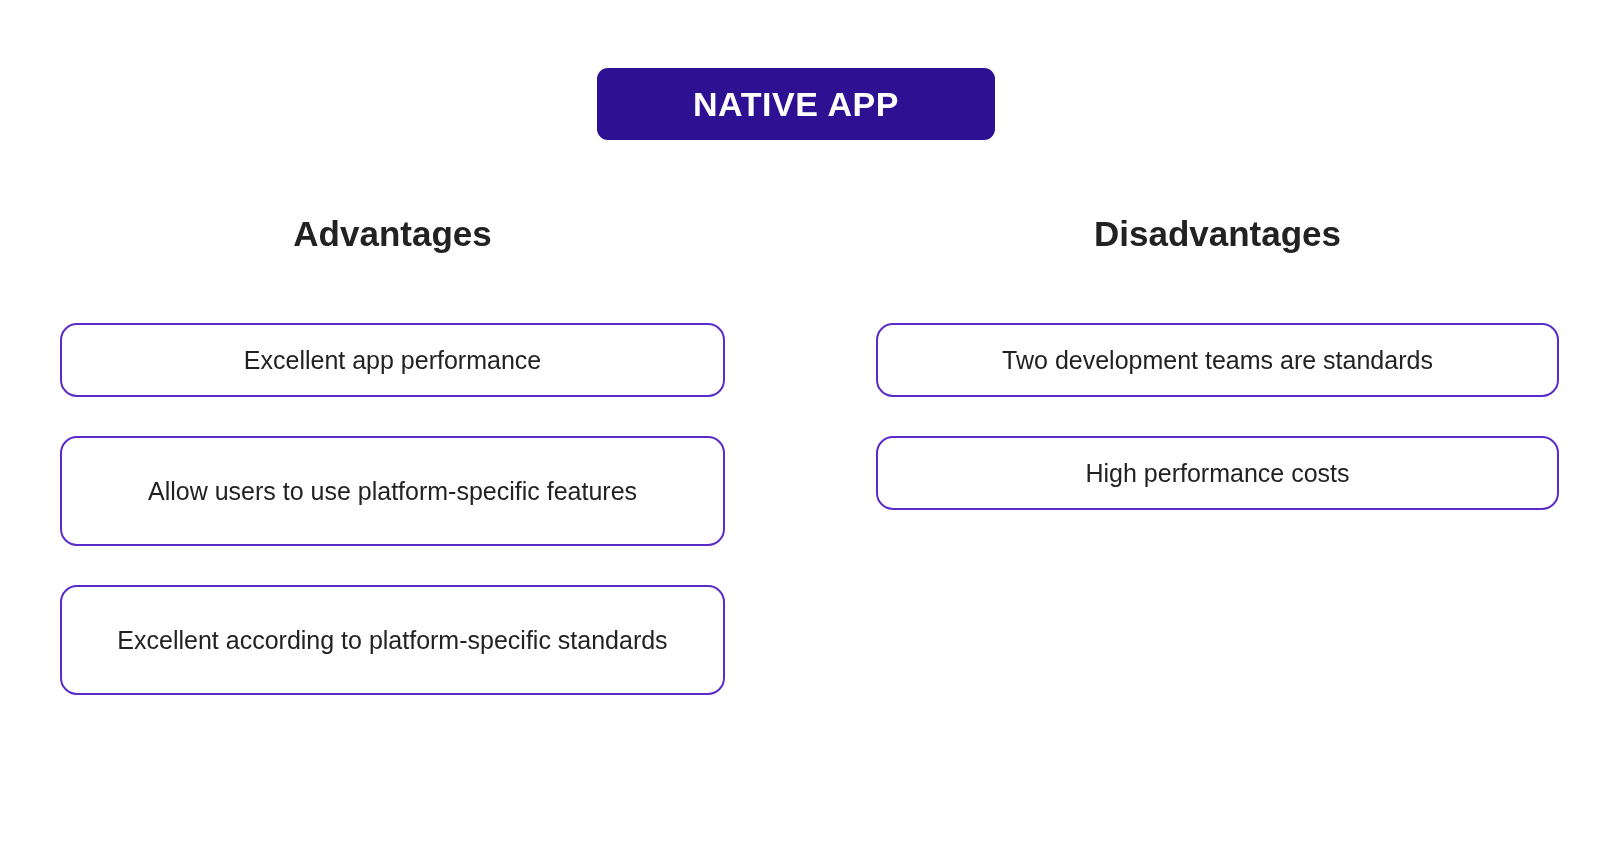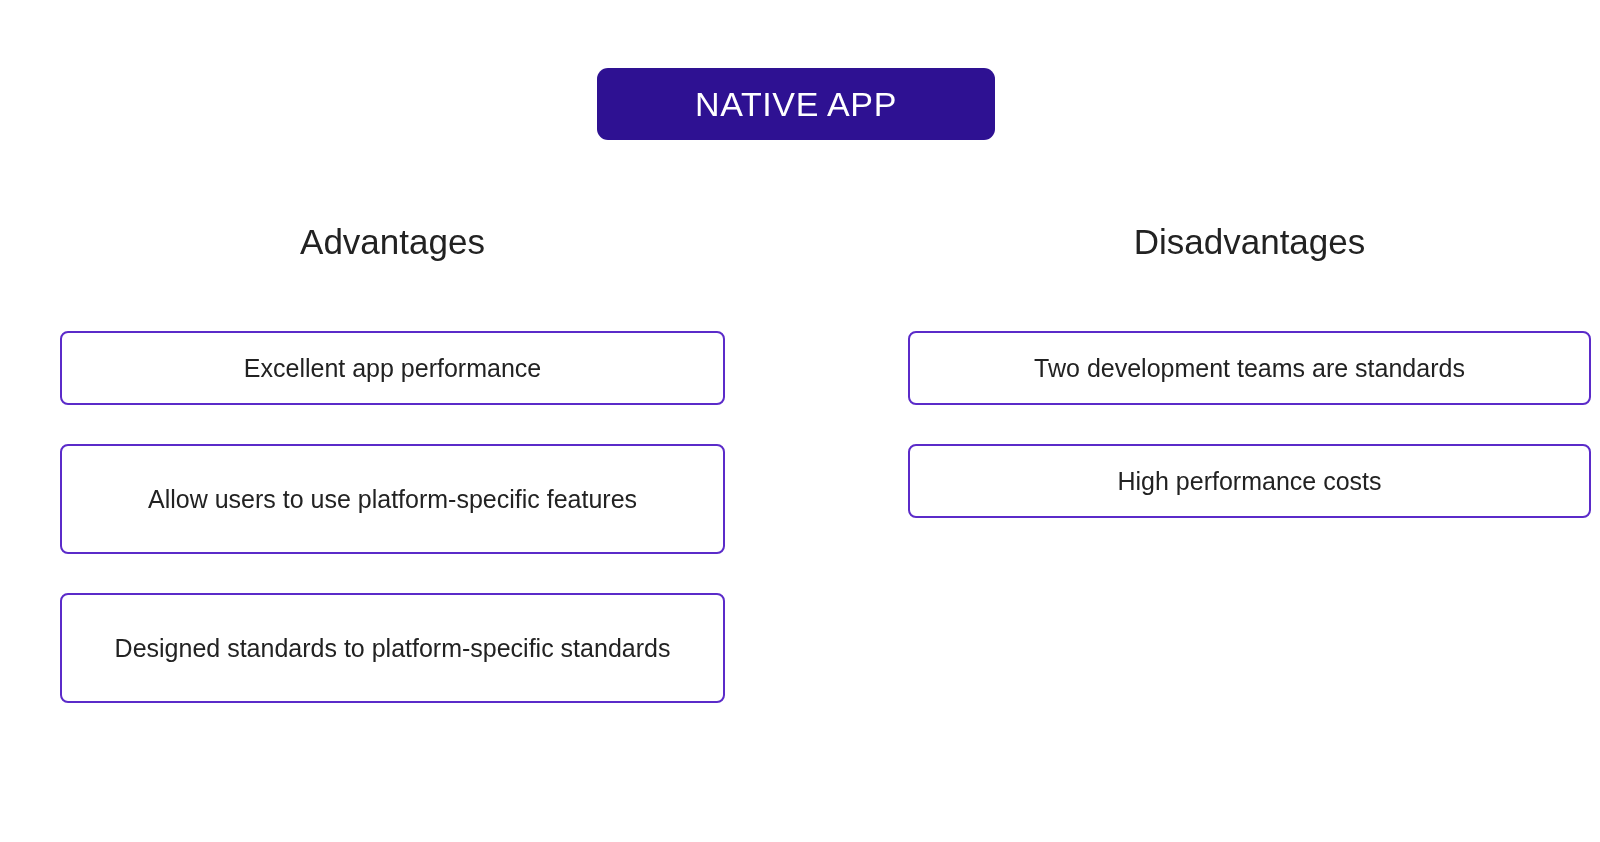--- a/index.html
+++ b/index.html
@@ -40,7 +40,7 @@
   .title-pill-label {
     color: #ffffff;
     font-size: 34px;
-    font-weight: normal;
+    font-weight: bold;
     letter-spacing: 0.6px;
     line-height: 1;
     text-align: center;

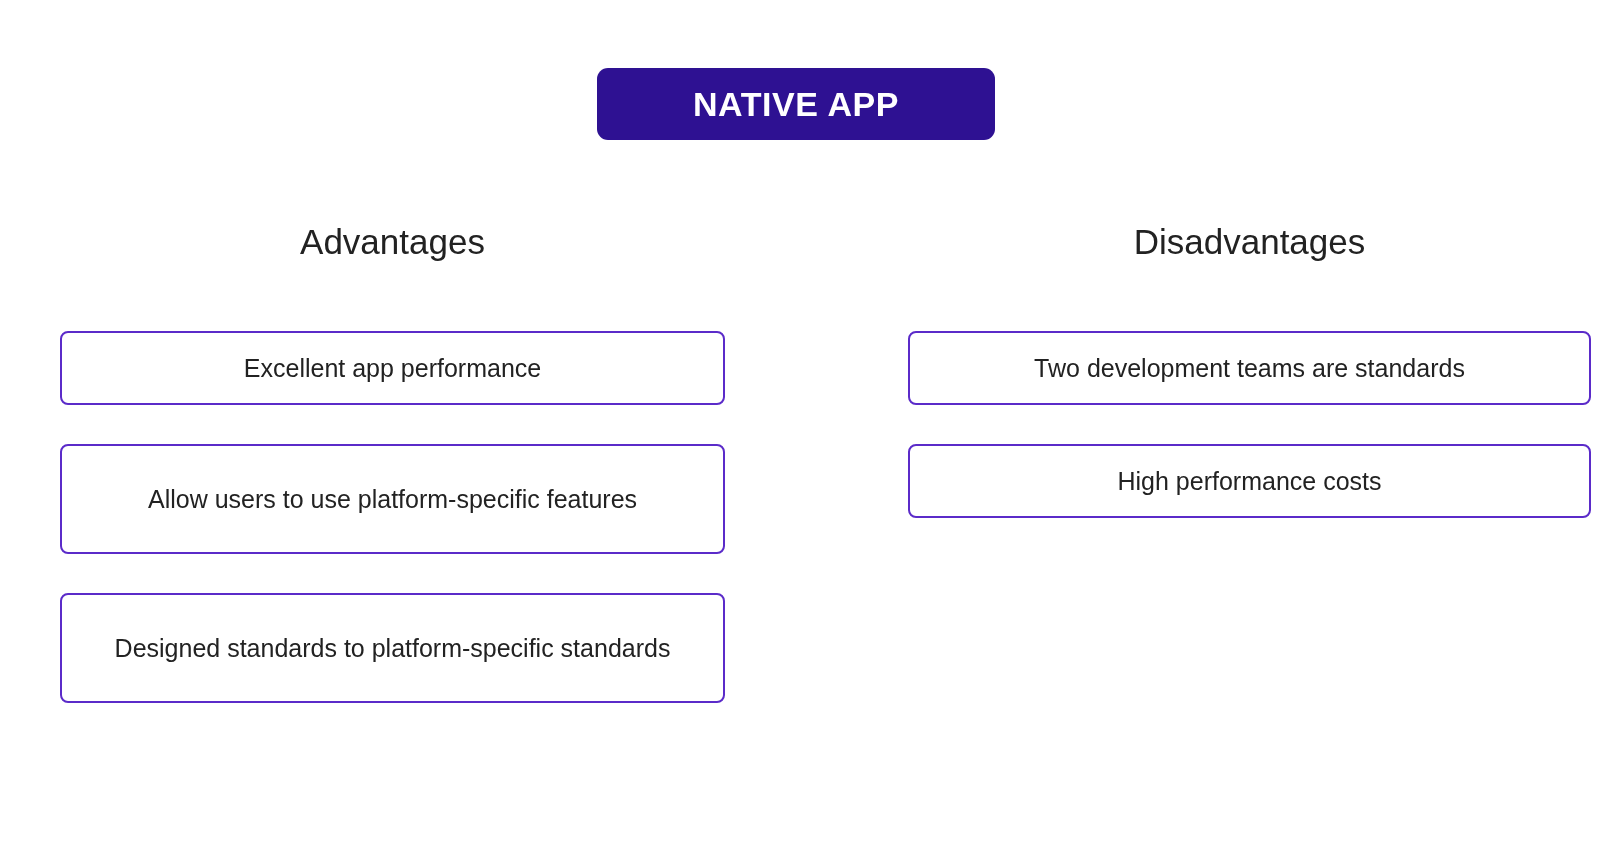--- a/index.html
+++ b/index.html
@@ -63,11 +63,11 @@
 
   .column-heading {
     font-size: 35px;
-    font-weight: normal;
+    font-weight: bold;
     color: #222222;
     text-align: right;
     line-height: 1.1;
-    margin: 8px;
+    margin: 0;
     height: 48px;
     display: flex;
     align-items: center;

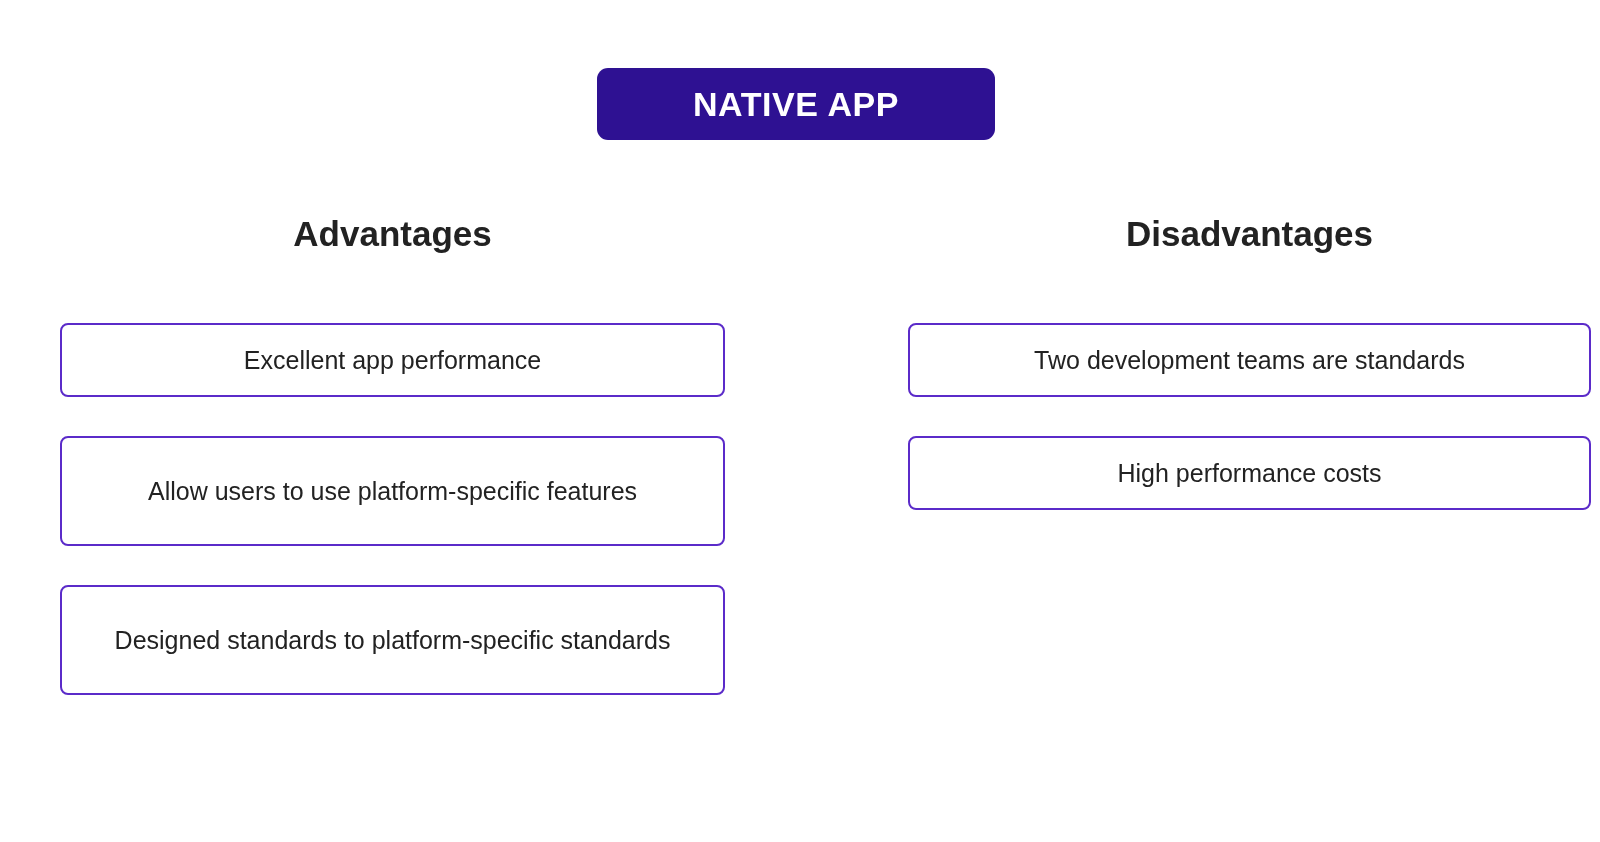--- a/index.html
+++ b/index.html
@@ -57,7 +57,7 @@
     width: 665px;
   }
   .column-disadvantages {
-    left: 908px;
+    left: 876px;
     width: 683px;
   }
 

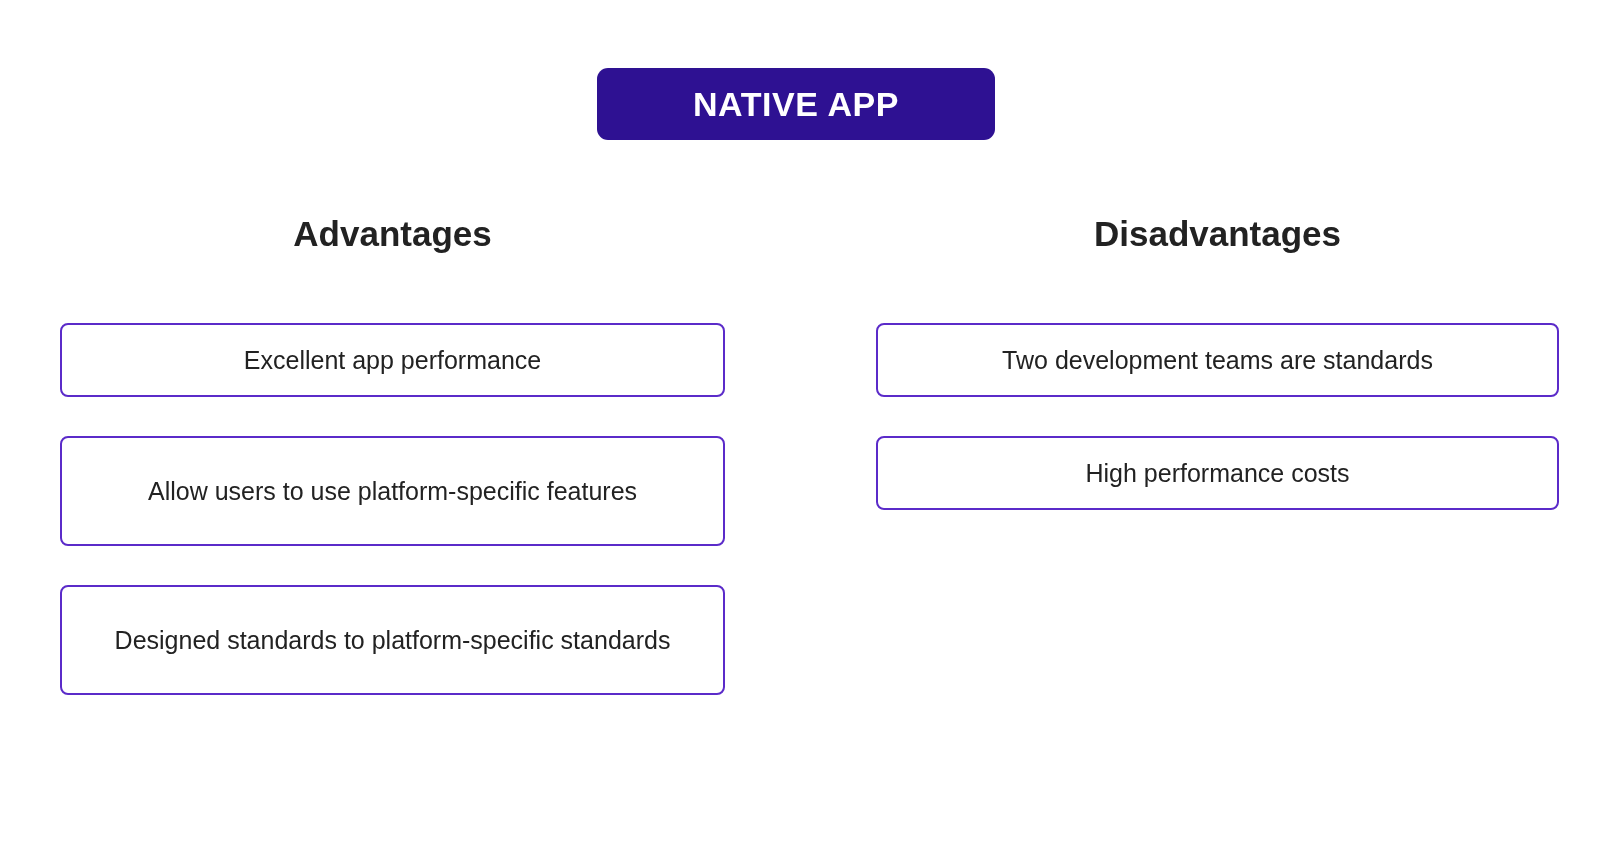--- a/index.html
+++ b/index.html
@@ -87,7 +87,7 @@
     width: 100%;
     background: #ffffff;
     border: 2px solid #5B2BC9;
-    border-radius: 8px;
+    border-radius: 17px;
     display: flex;
     align-items: center;
     justify-content: center;

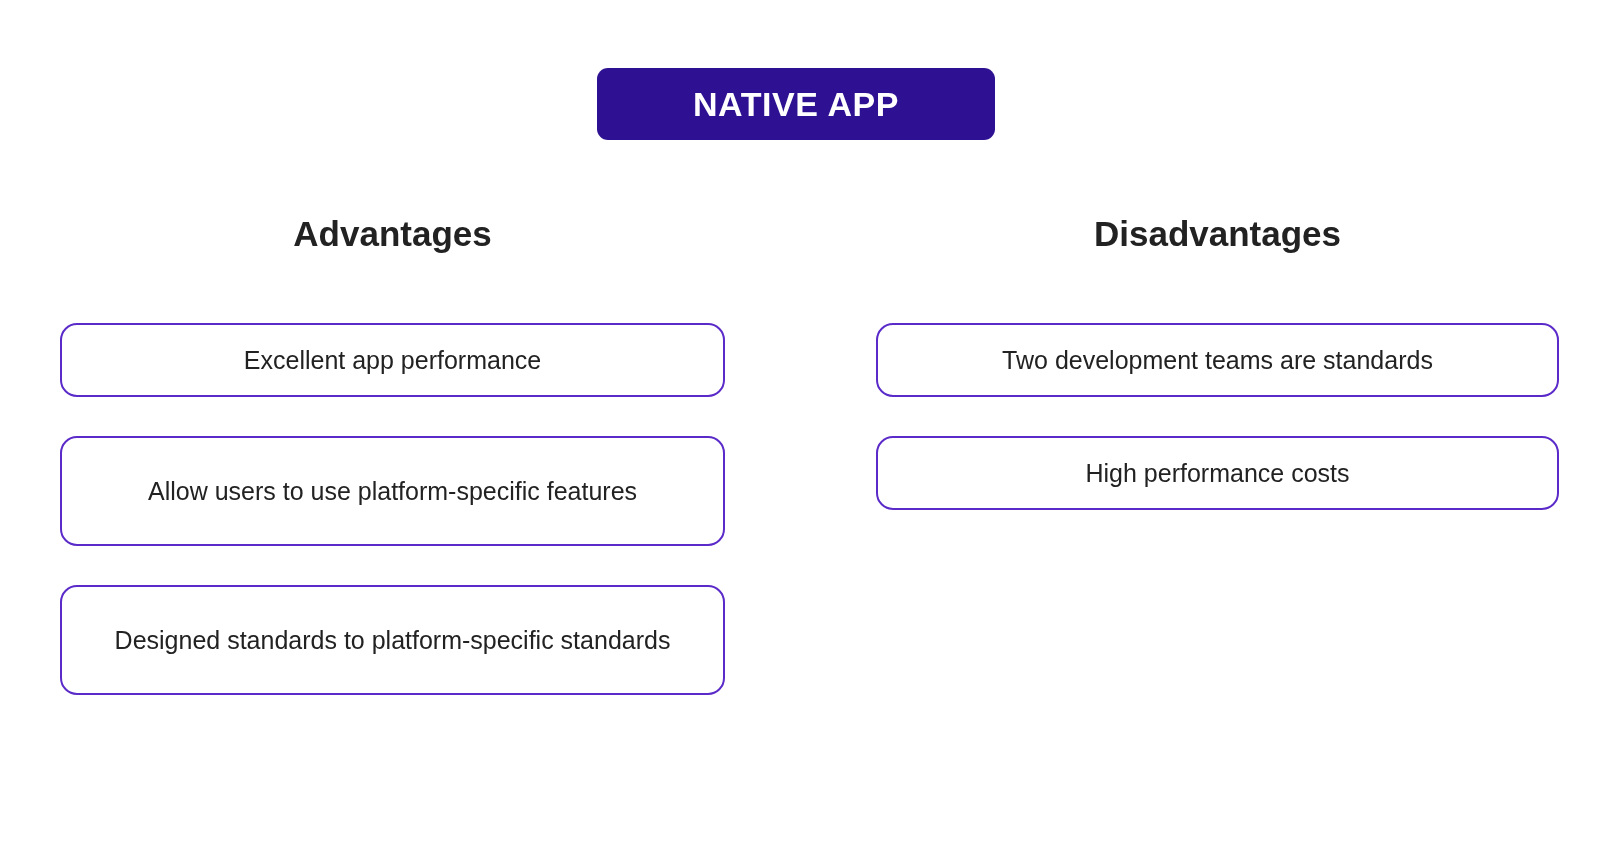--- a/index.html
+++ b/index.html
@@ -125,7 +125,7 @@
         <span class="card-text">Allow users to use platform-specific features</span>
       </div>
       <div class="card card-double">
-        <span class="card-text">Designed standards to platform-specific standards</span>
+        <span class="card-text">Excellent according to platform-specific standards</span>
       </div>
     </div>
   </div>

